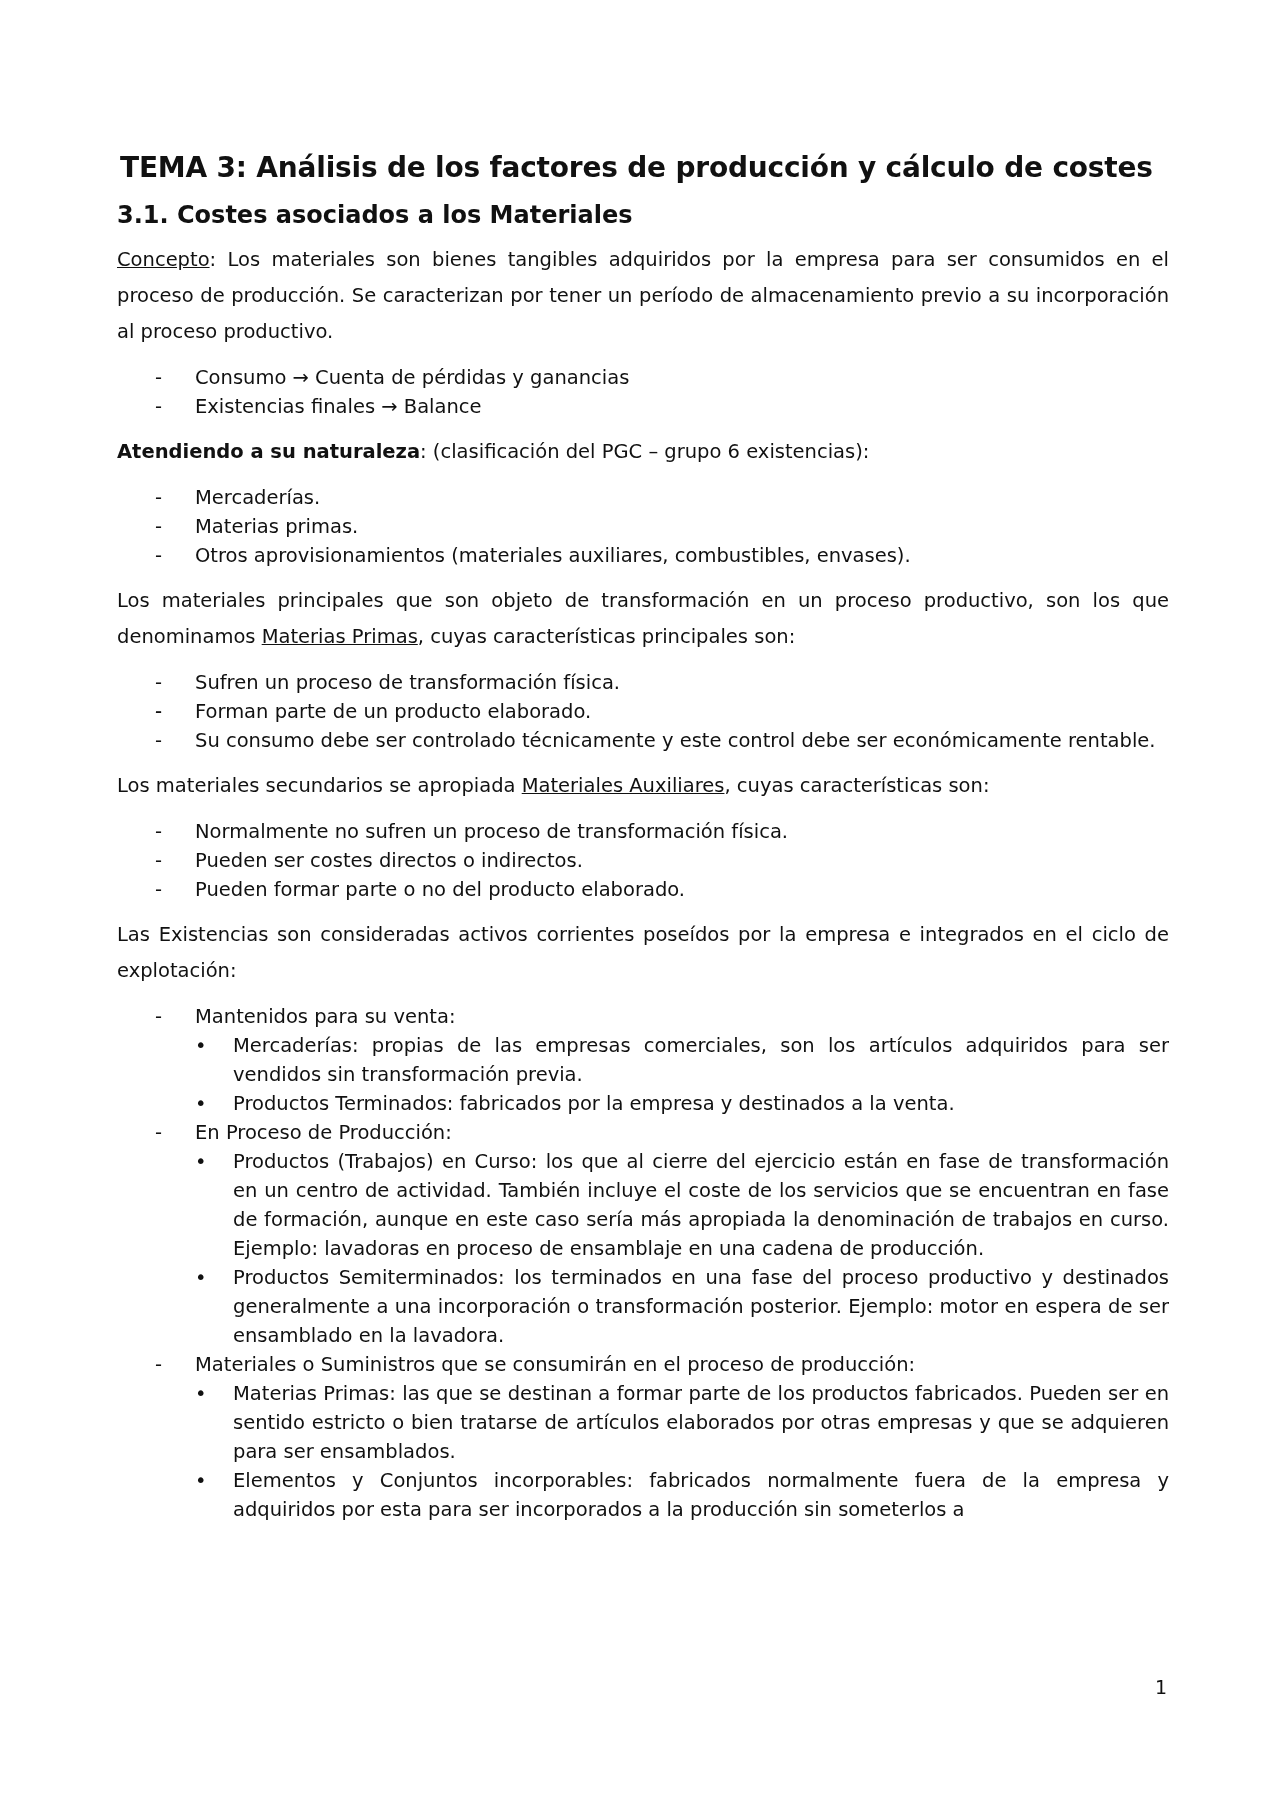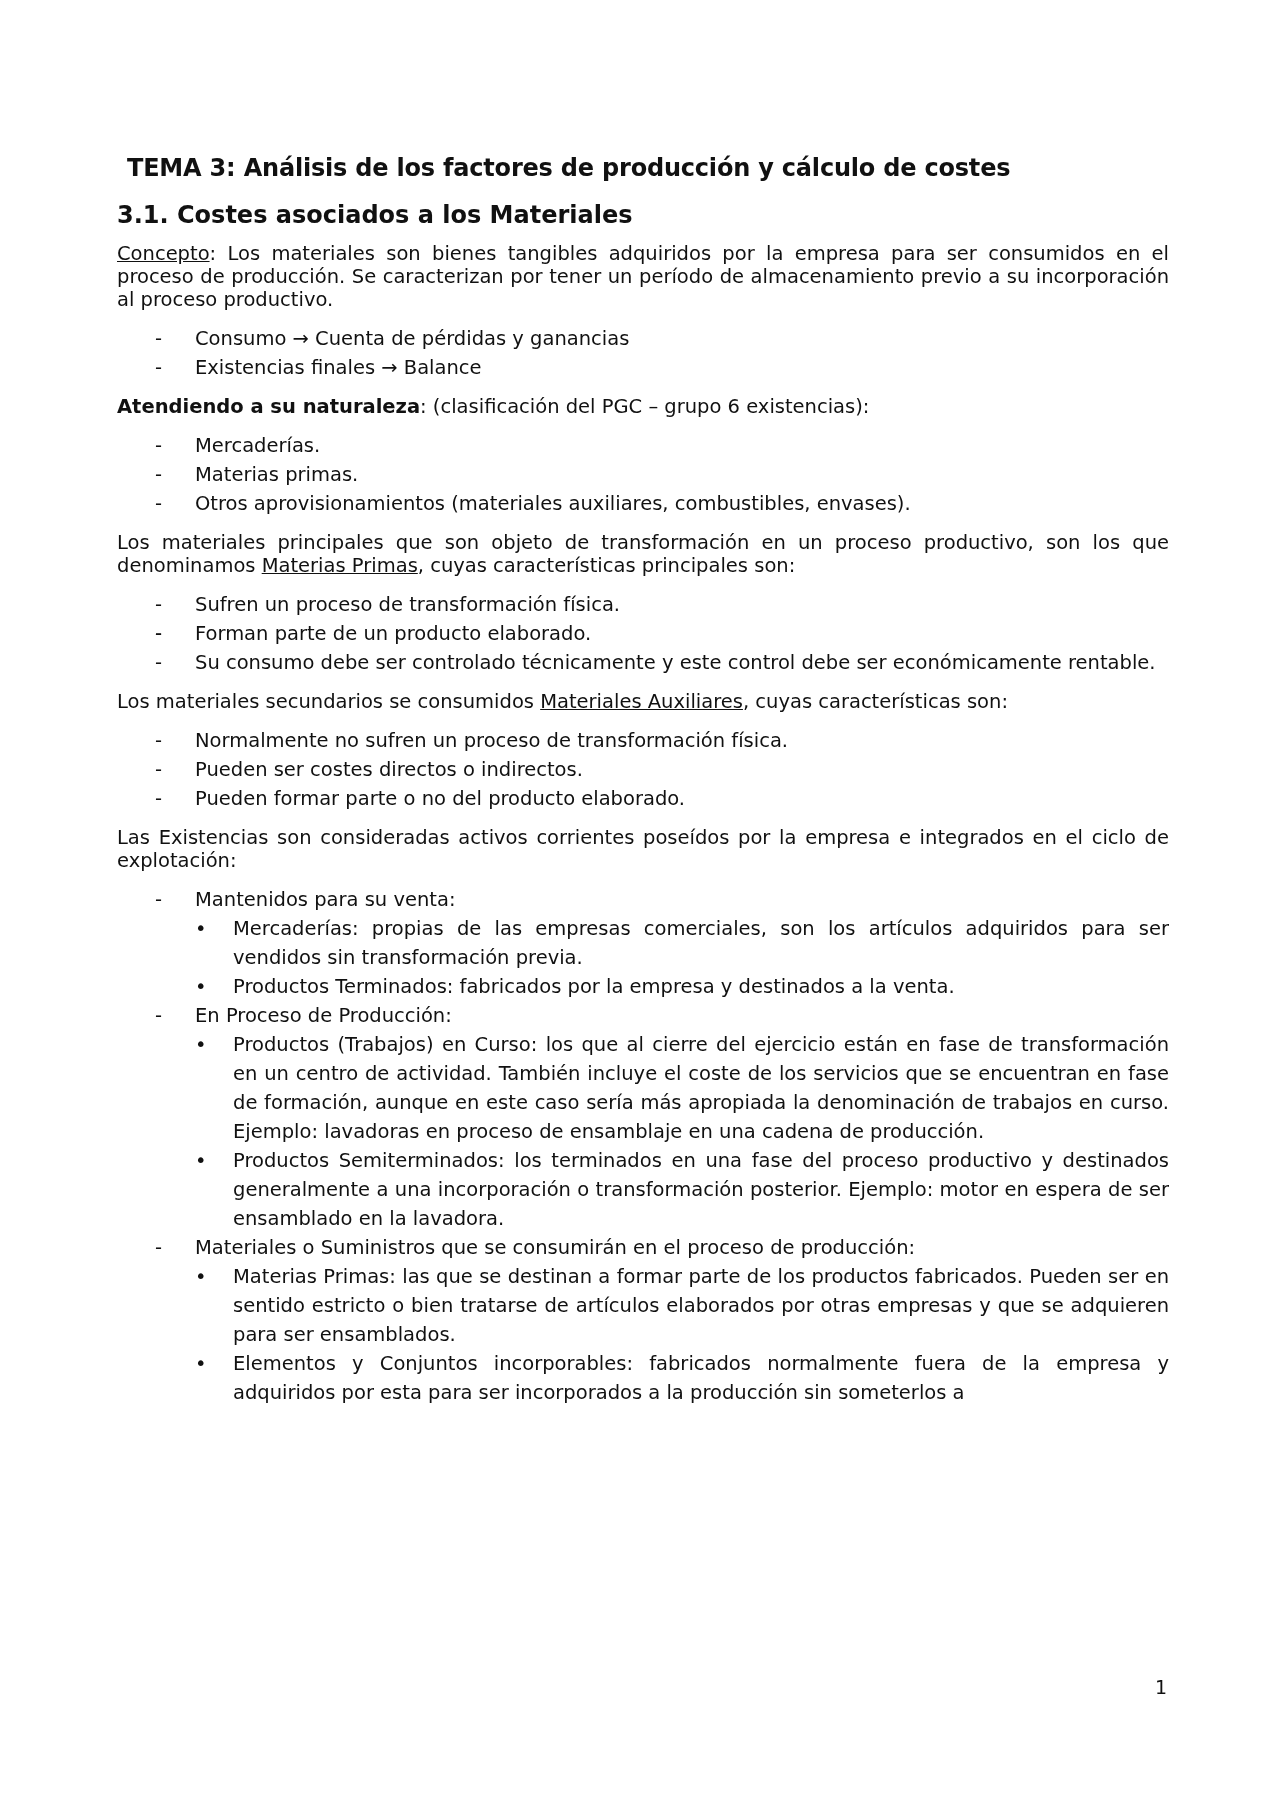--- a/index.html
+++ b/index.html
@@ -6,7 +6,7 @@
   body { width: 1280px; height: 1811px; position: relative; overflow: hidden;
          font-family: "DejaVu Sans", sans-serif; color: #111; }
   .page { position: absolute; left: 117px; top: 150px; width: 1052px; }
-  .title { font-size: 24px; font-weight: bold; margin: 0 0 14px 10px; line-height: 36px; letter-spacing: -0.2px; }
+  .title { font-size: 28px; font-weight: bold; margin: 0 0 14px 3px; line-height: 36px; letter-spacing: -0.2px; }
   .subtitle { font-size: 24px; font-weight: bold; margin: 0 0 12px 0; line-height: 30px; }
   p { font-size: 19.5px; line-height: 23px; margin: 0 0 13px 0; text-align: justify; }
   .u { text-decoration: underline; }

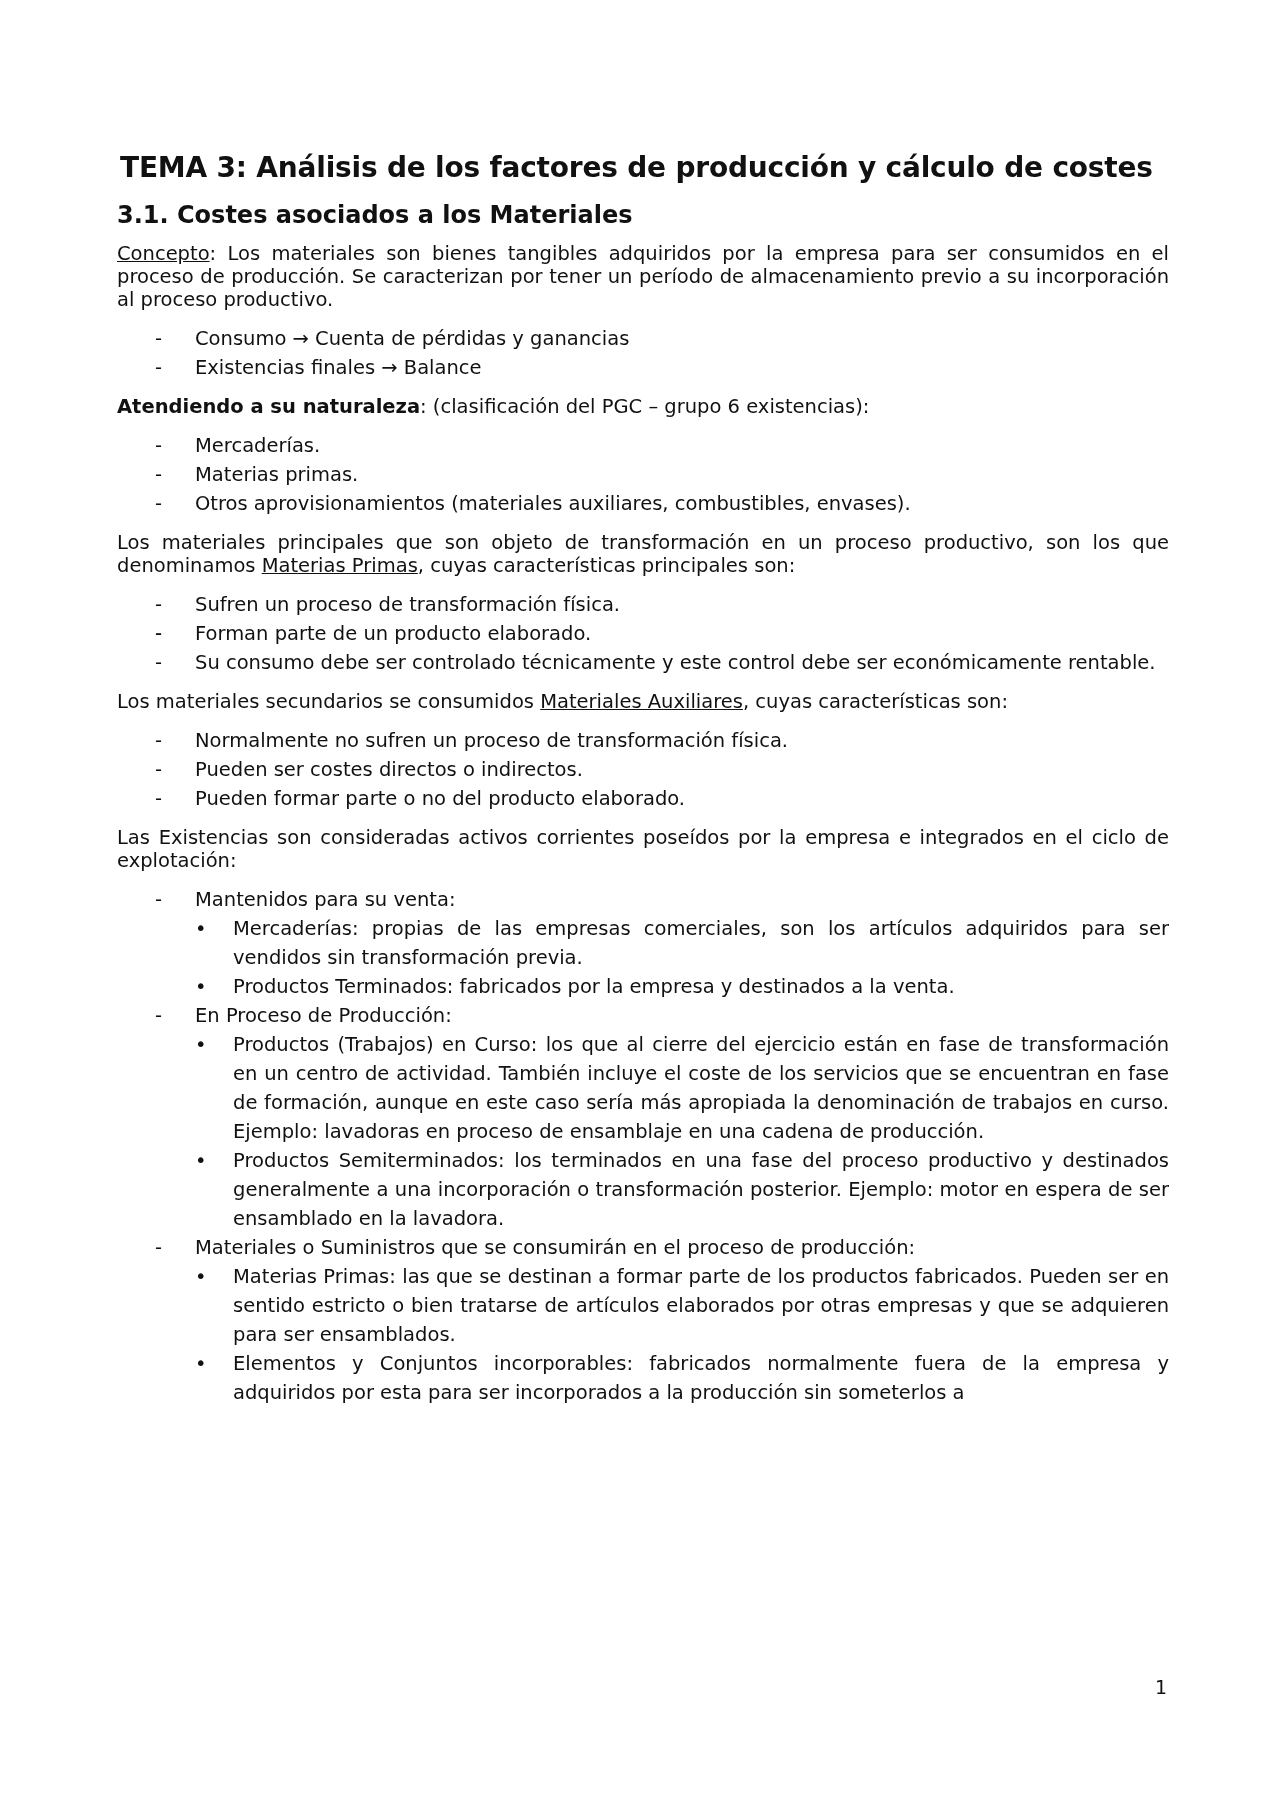--- a/index.html
+++ b/index.html
@@ -8,7 +8,7 @@
   .page { position: absolute; left: 117px; top: 150px; width: 1052px; }
   .title { font-size: 28px; font-weight: bold; margin: 0 0 14px 3px; line-height: 36px; letter-spacing: -0.2px; }
   .subtitle { font-size: 24px; font-weight: bold; margin: 0 0 12px 0; line-height: 30px; }
-  p { font-size: 19.5px; line-height: 23px; margin: 0 0 13px 0; text-align: justify; }
+  p { font-size: 19.5px; line-height: 36px; margin: 0 0 13px 0; text-align: justify; }
   .u { text-decoration: underline; }
   .b { font-weight: bold; }
   ul.dash { list-style: none; margin: 0 0 13px 0; padding: 0; }

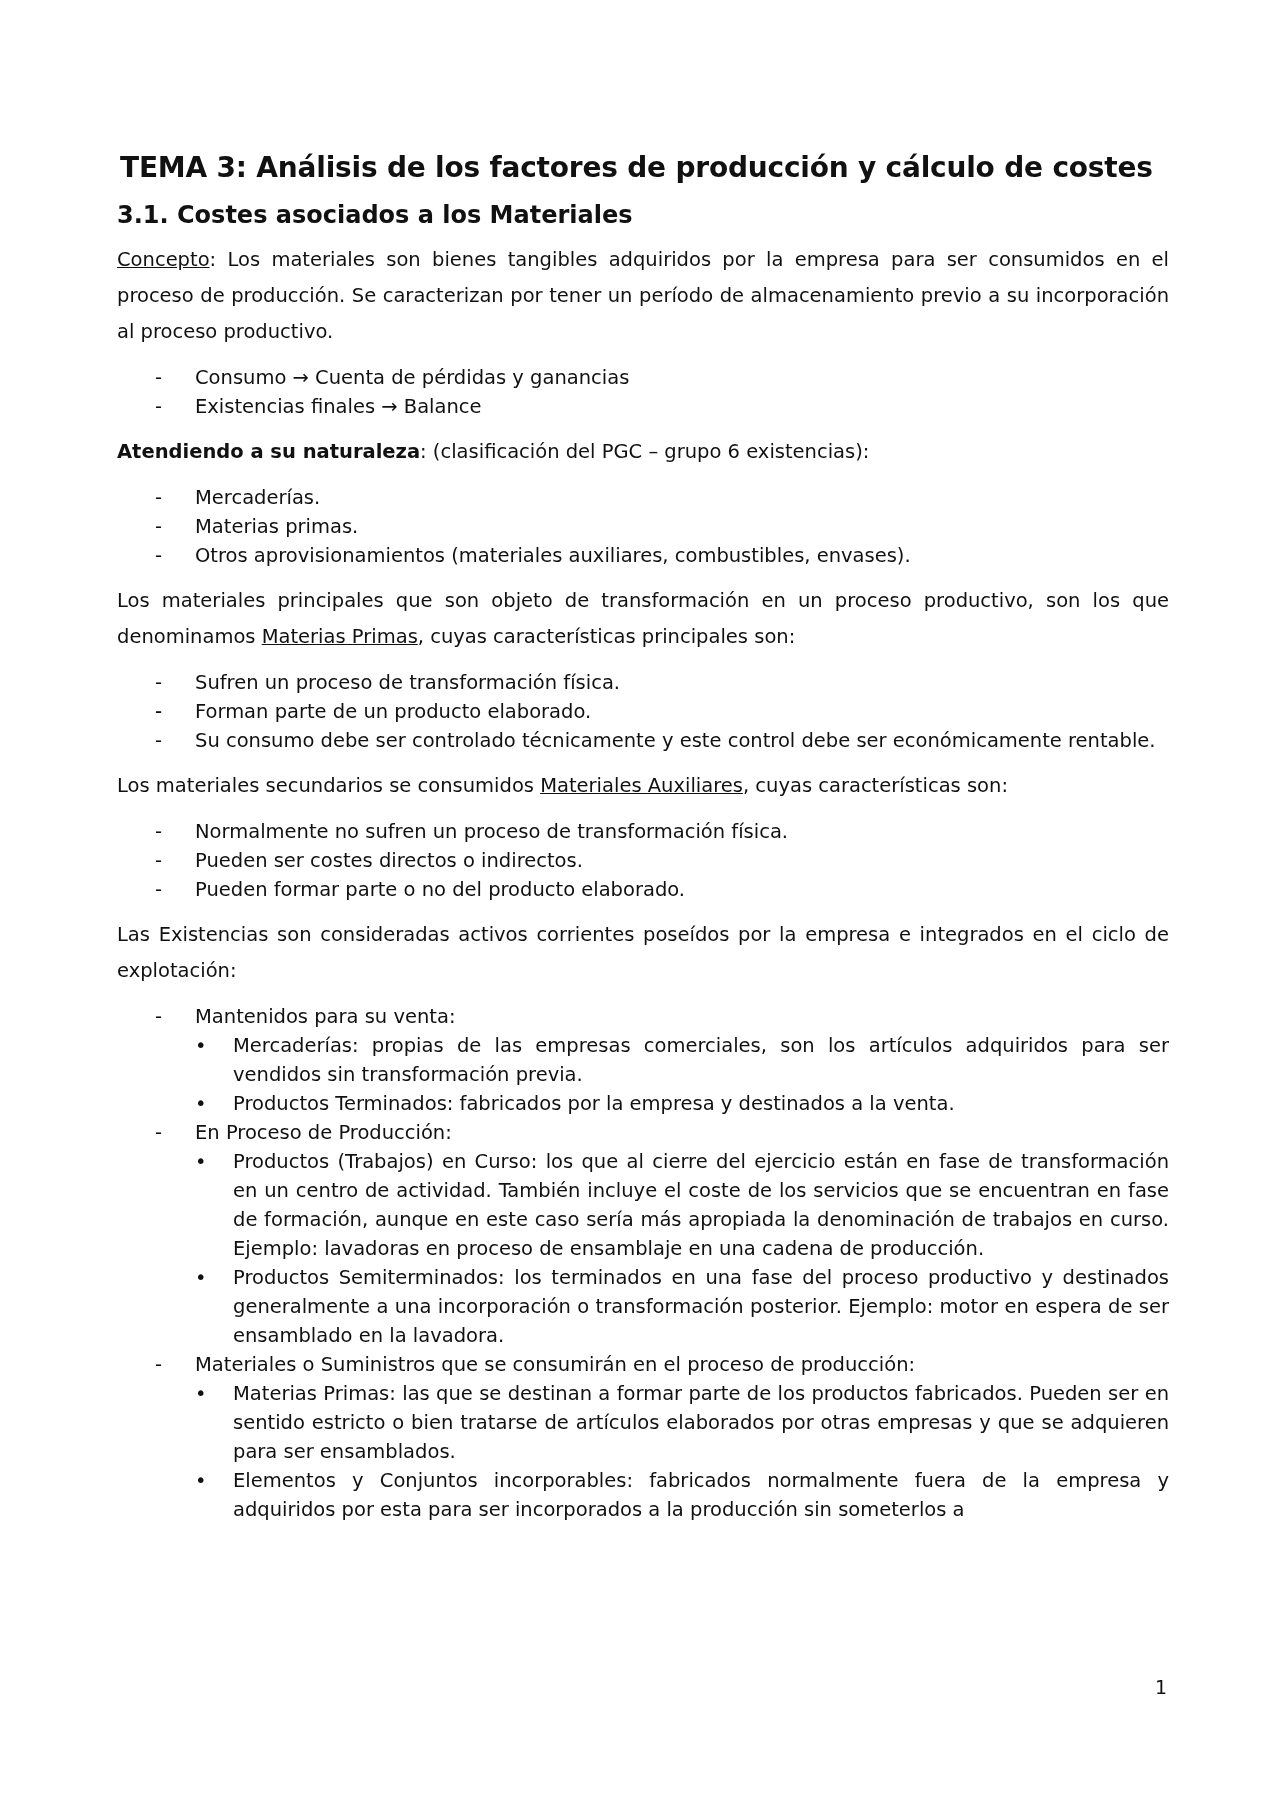--- a/index.html
+++ b/index.html
@@ -49,7 +49,7 @@
     <li><span class="marker">-</span><span>Su consumo debe ser controlado técnicamente y este control debe ser económicamente rentable.</span></li>
   </ul>
 
-  <p><span>Los materiales secundarios se consumidos </span><span class="u">Materiales Auxiliares</span><span>, cuyas características son:</span></p>
+  <p><span>Los materiales secundarios se apropiada </span><span class="u">Materiales Auxiliares</span><span>, cuyas características son:</span></p>
   <ul class="dash">
     <li><span class="marker">-</span><span>Normalmente no sufren un proceso de transformación física.</span></li>
     <li><span class="marker">-</span><span>Pueden ser costes directos o indirectos.</span></li>

